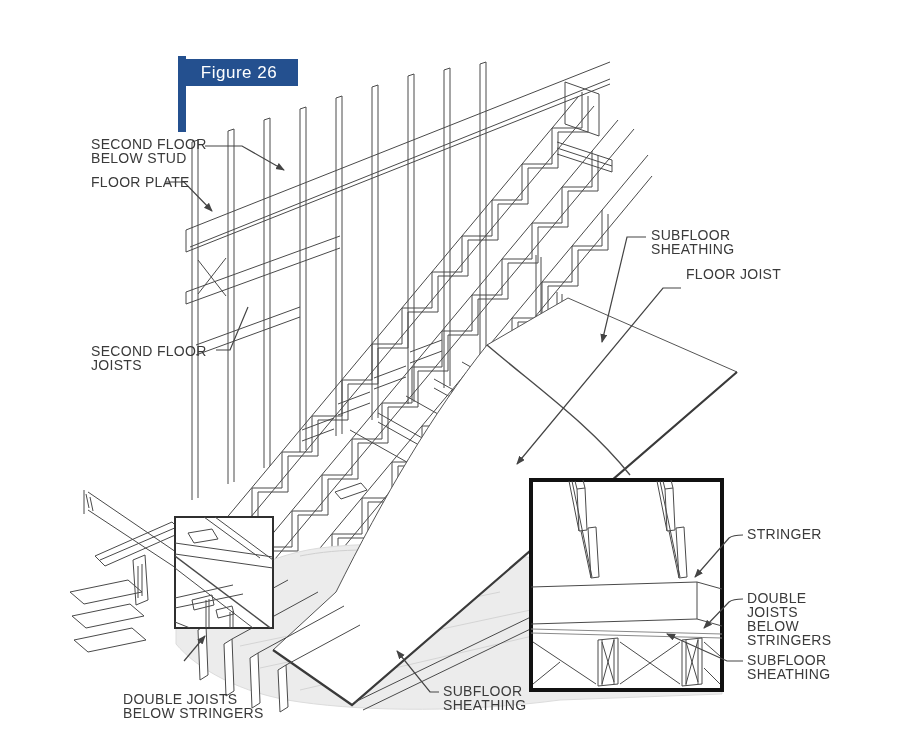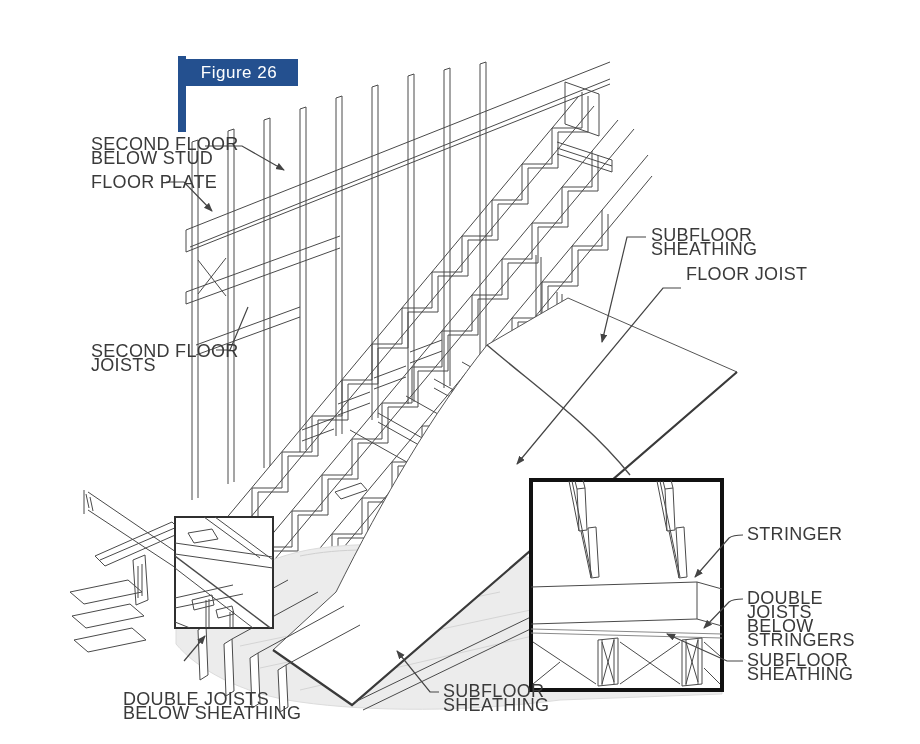--- a/index.html
+++ b/index.html
@@ -13,7 +13,7 @@
            border:2px solid #24508f;color:#24508f;font-weight:bold;font-size:17px;display:flex;
            align-items:center;justify-content:center;letter-spacing:0.5px;}
   .blue-bar{position:absolute;left:178px;top:56px;width:8px;height:76px;background:#24508f;}
-  .lbl{position:absolute;color:#3a3a3a;font-size:18px;line-height:14px;letter-spacing:0.3px;
+  .lbl{position:absolute;color:#3a3a3a;font-size:14px;line-height:14px;letter-spacing:0.3px;
        white-space:nowrap;}
 </style>
 </head>

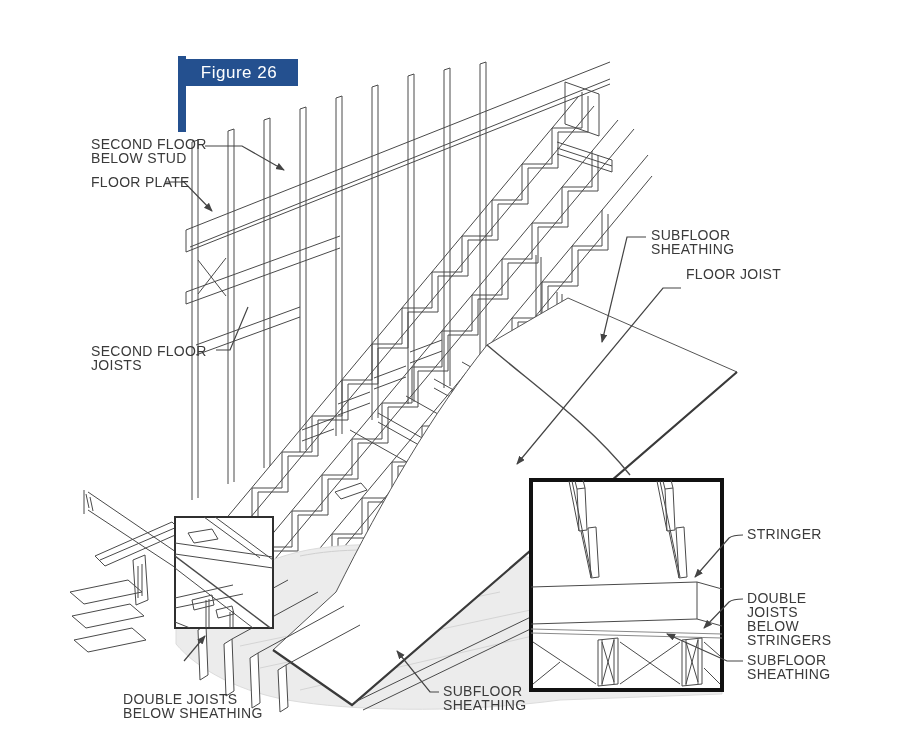--- a/index.html
+++ b/index.html
@@ -202,7 +202,7 @@
 </div>
 <div class="lbl" style="left:123px;top:692px">
   <div>DOUBLE JOISTS</div>
-  <div>BELOW SHEATHING</div>
+  <div>BELOW STRINGERS</div>
 </div>
 <div class="lbl" style="left:443px;top:684px">
   <div>SUBFLOOR</div>

